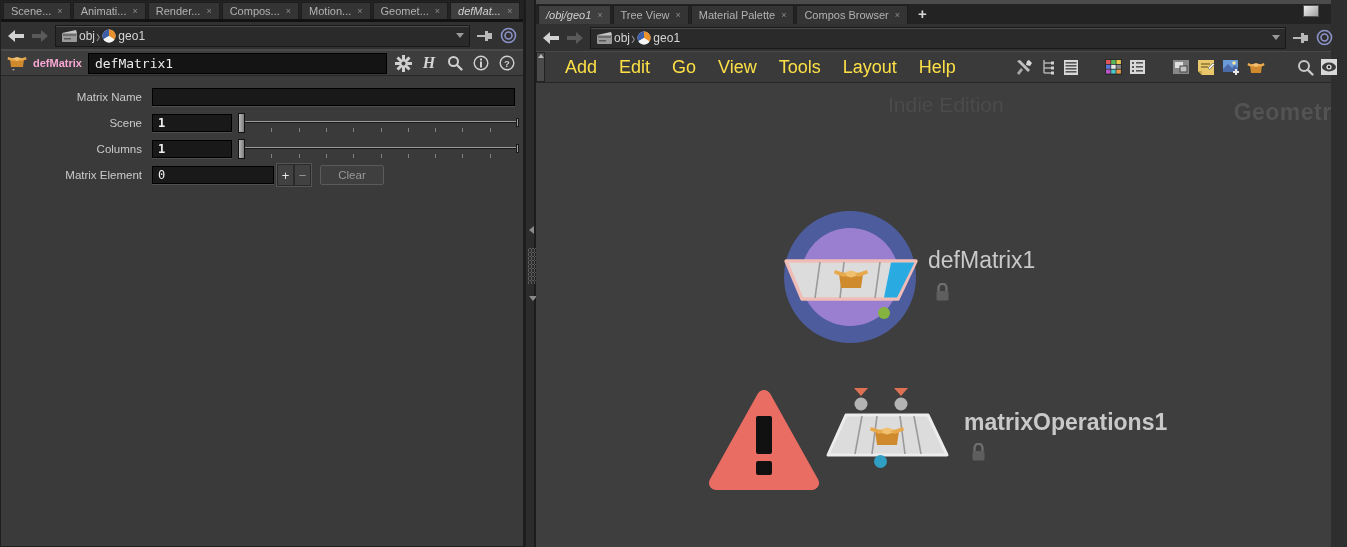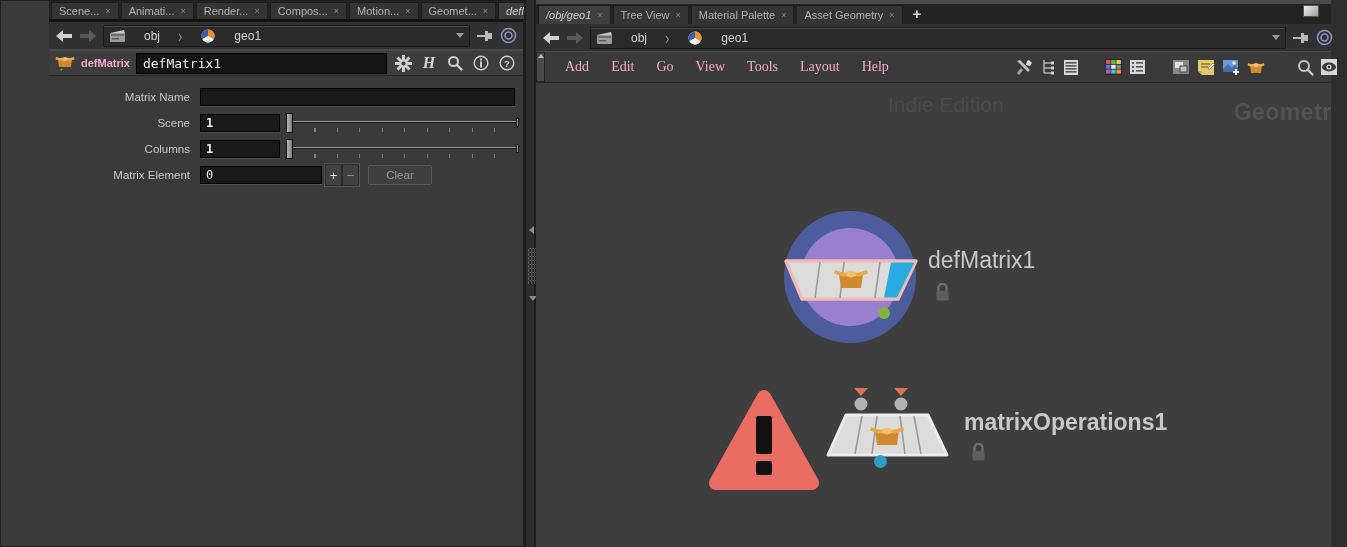--- a/index.html
+++ b/index.html
@@ -8,7 +8,7 @@
   .pane { position:absolute; top:0; bottom:0; }
 
   
-  #left-pane { left:0; width:524px; background:#3a3a3a; border:1px solid #1f1f1f;padding-left:48px; }
+  #left-pane { left:0; width:524px; background:#3a3a3a; border:1px solid #1f1f1f; }
   .tabbar { height:18px; background:#232323; display:flex; align-items:stretch; padding-left:2px; }
   .tab { display:flex; align-items:center; gap:6px; background:#343434; color:#b2b2b2; font-size:11px;
          padding:0 7px; margin-right:2px; margin-top:1px; border:1px solid #1d1d1d; border-bottom:none; cursor:default; }

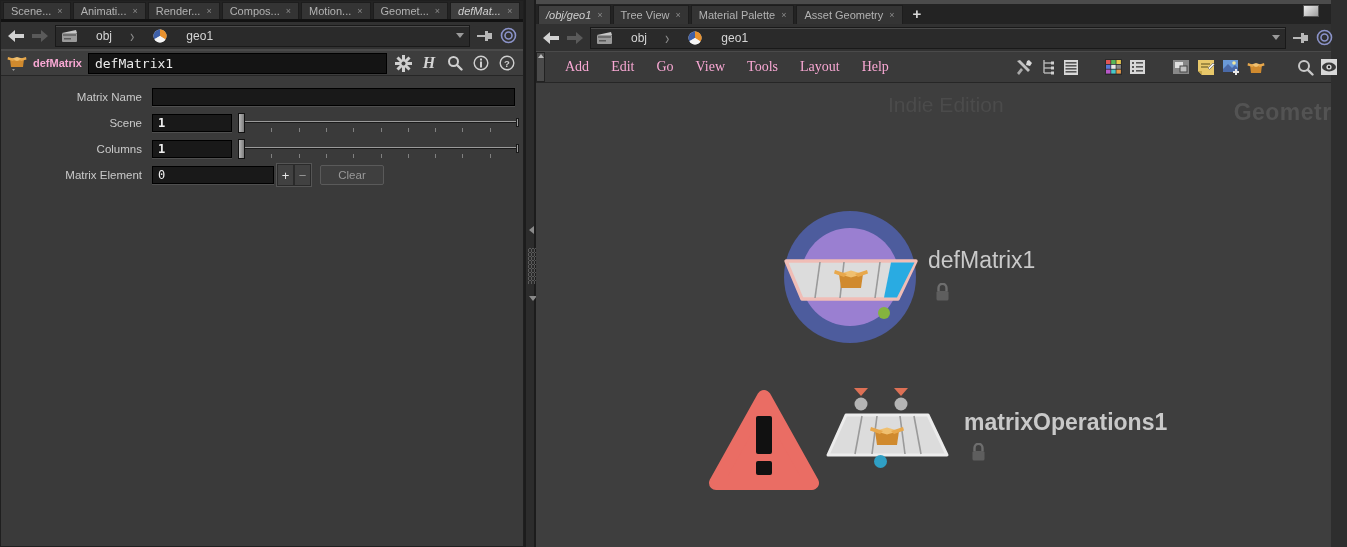--- a/index.html
+++ b/index.html
@@ -280,7 +280,7 @@
         <span class="close">×</span>
       </div>
     <div class="tab">
-        <span>Asset Geometry</span>
+        <span>Compos Browser</span>
         <span class="close">×</span>
       </div>
     <div class="tab-tools">

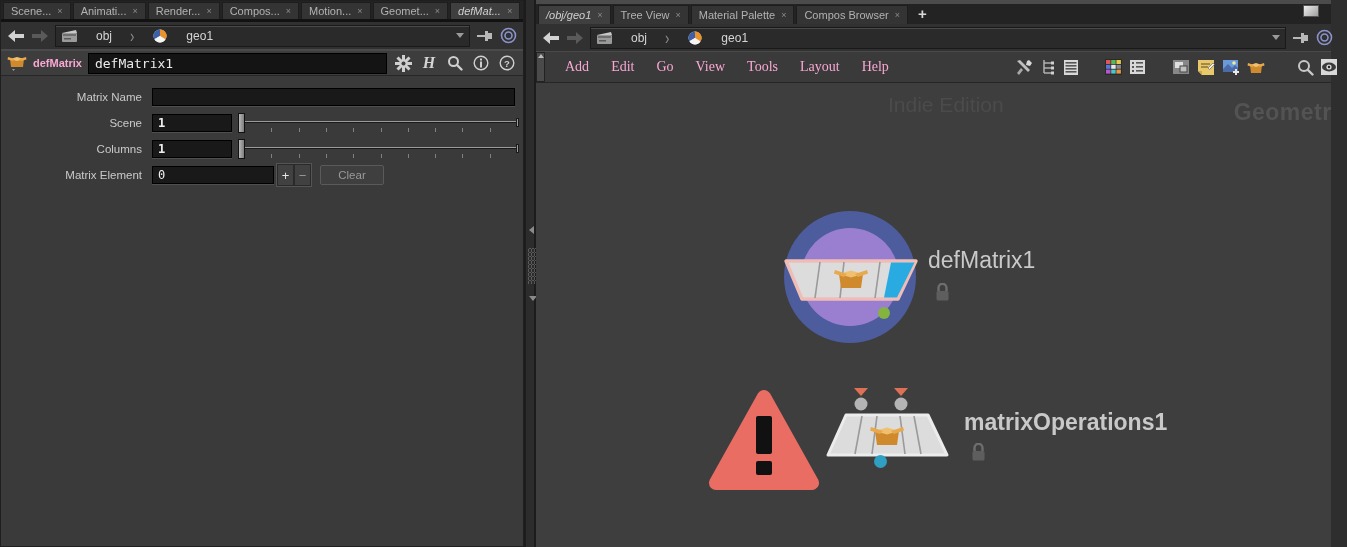--- a/index.html
+++ b/index.html
@@ -23,7 +23,7 @@
   .pathbar { height:27px; background:#313131; display:flex; align-items:center; padding:0 6px; gap:6px; }
   .navarrow { width:18px; height:14px; }
   .crumbfield { flex:1; height:22px; background:#2a2a2a; border:1px solid #191919; box-shadow:0 1px 0 #4a4a4a inset;
-                display:flex; align-items:center; padding:0 5px; gap:18px; }
+                display:flex; align-items:center; padding:0 5px; gap:1px; }
   .crumbfield .sep { color:#8a8a8a; font-size:13px; transform:scaleY(1.4); }
   .crumb { font-size:12px; color:#d5d5d5; }
   .crumb-dd { margin-left:auto; }

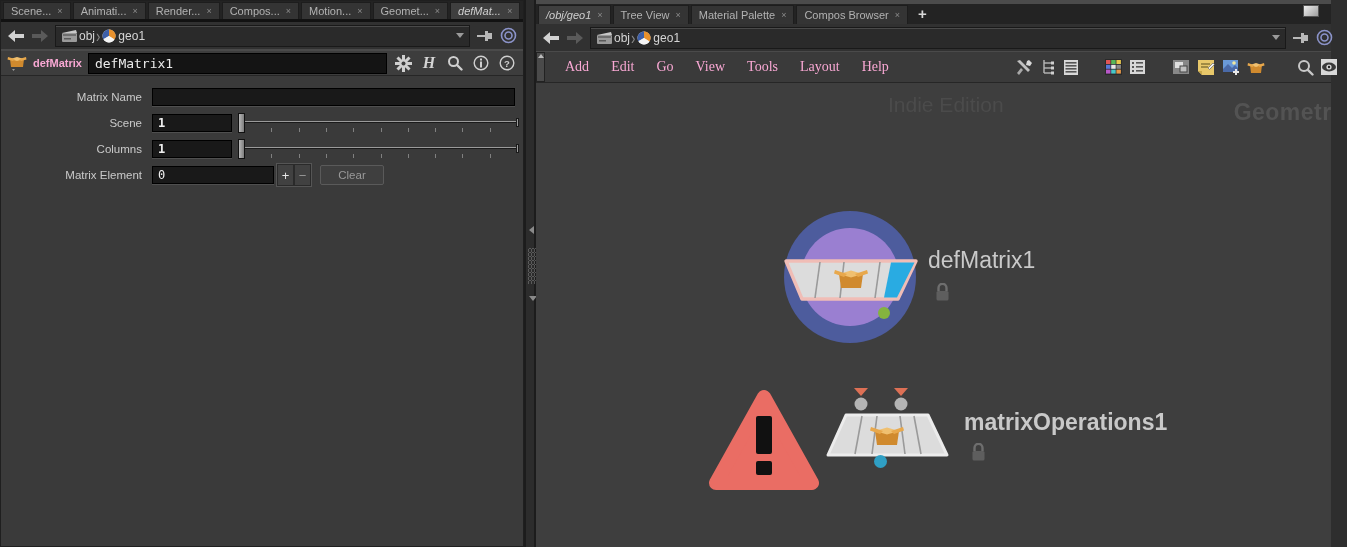--- a/index.html
+++ b/index.html
@@ -77,7 +77,7 @@
                  background:linear-gradient(135deg,#efefef,#9f9f9f); border:1px solid #555; }
   .menubar { height:32px; background:#3a3a3a; border-top:1px solid #4a4a4a; border-bottom:1px solid #262626;
              display:flex; align-items:center; gap:0; padding-left:10px; position:relative; }
-  .menu-item { font-size:14px; color:#f9a8d4; padding:0 11px;font-family:Liberation Serif, serif; }
+  .menu-item { font-size:18px; color:#fde047; padding:0 11px; }
   .menu-scrollnub { position:absolute; left:0; top:0; width:9px; height:30px; background:#4a4a4a; border:1px solid #222; }
   .menu-scrollnub:before { content:""; position:absolute; left:1px; top:1px; border-left:3px solid transparent;
              border-right:3px solid transparent; border-bottom:4px solid #bbb; }

